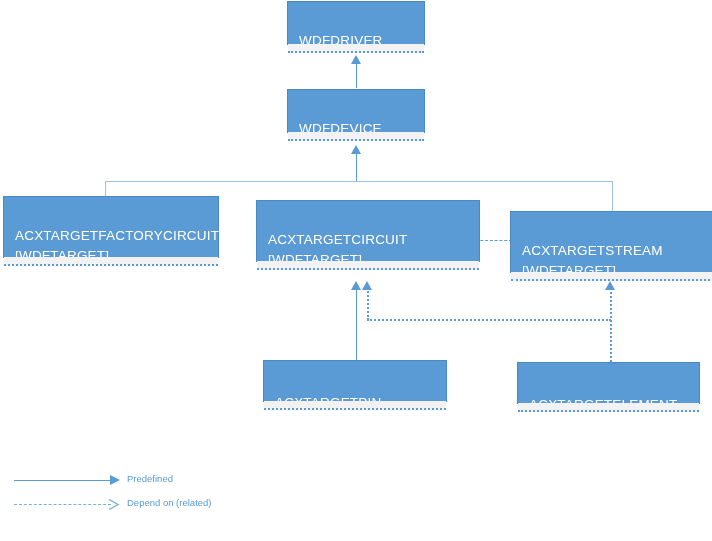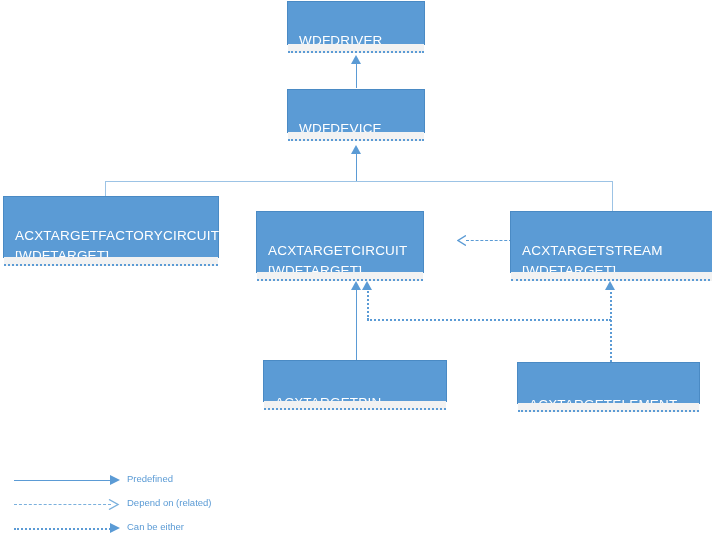--- a/index.html
+++ b/index.html
@@ -167,7 +167,7 @@
 [WDFTARGET]</span>
   </div>
 
-  <div class="node" style="left:256px; top:211px; width:168px; height:62px;">
+  <div class="node" style="left:256px; top:200px; width:224px; height:62px;">
     <span class="label">ACXTARGETCIRCUIT
 [WDFTARGET]</span>
   </div>

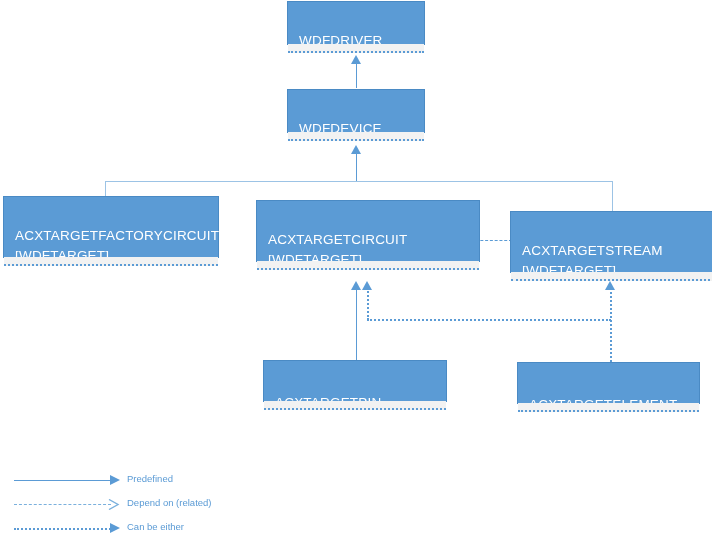--- a/index.html
+++ b/index.html
@@ -199,11 +199,6 @@
     <div class="legend-text">Depend on (related)</div>
   </div>
 
-  <div class="legend-row" style="top:518px; width:260px;">
-    <div class="legend-line dotted"></div>
-    <div class="arrow-right" style="left:110px; top:5px;"></div>
-    <div class="legend-text">Can be either</div>
-  </div>
 
 </div>
 

